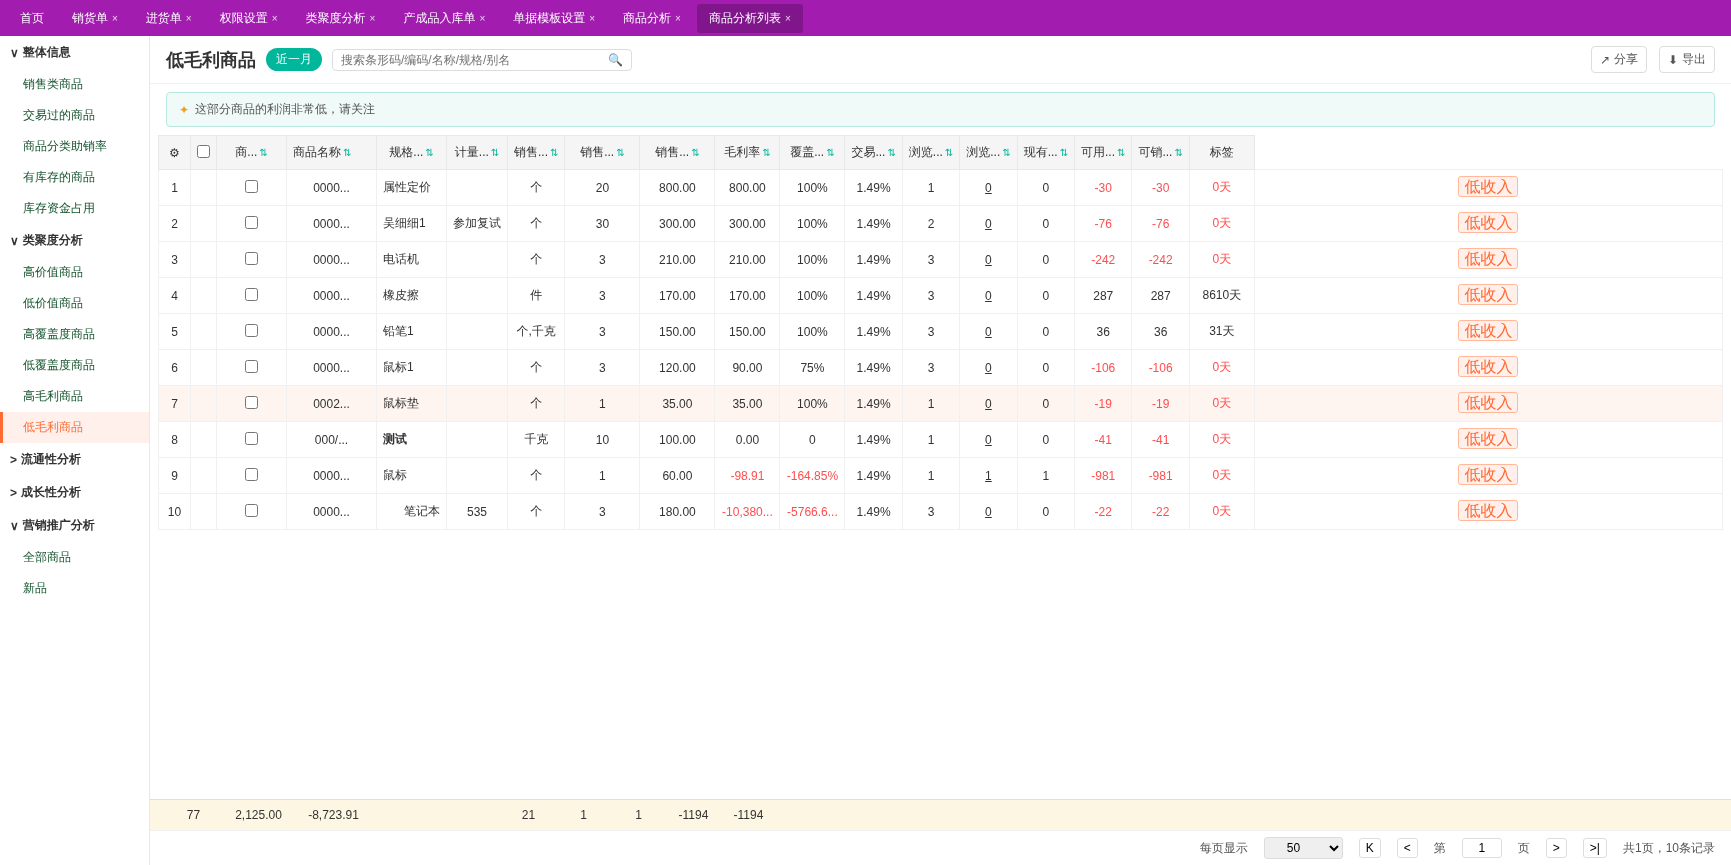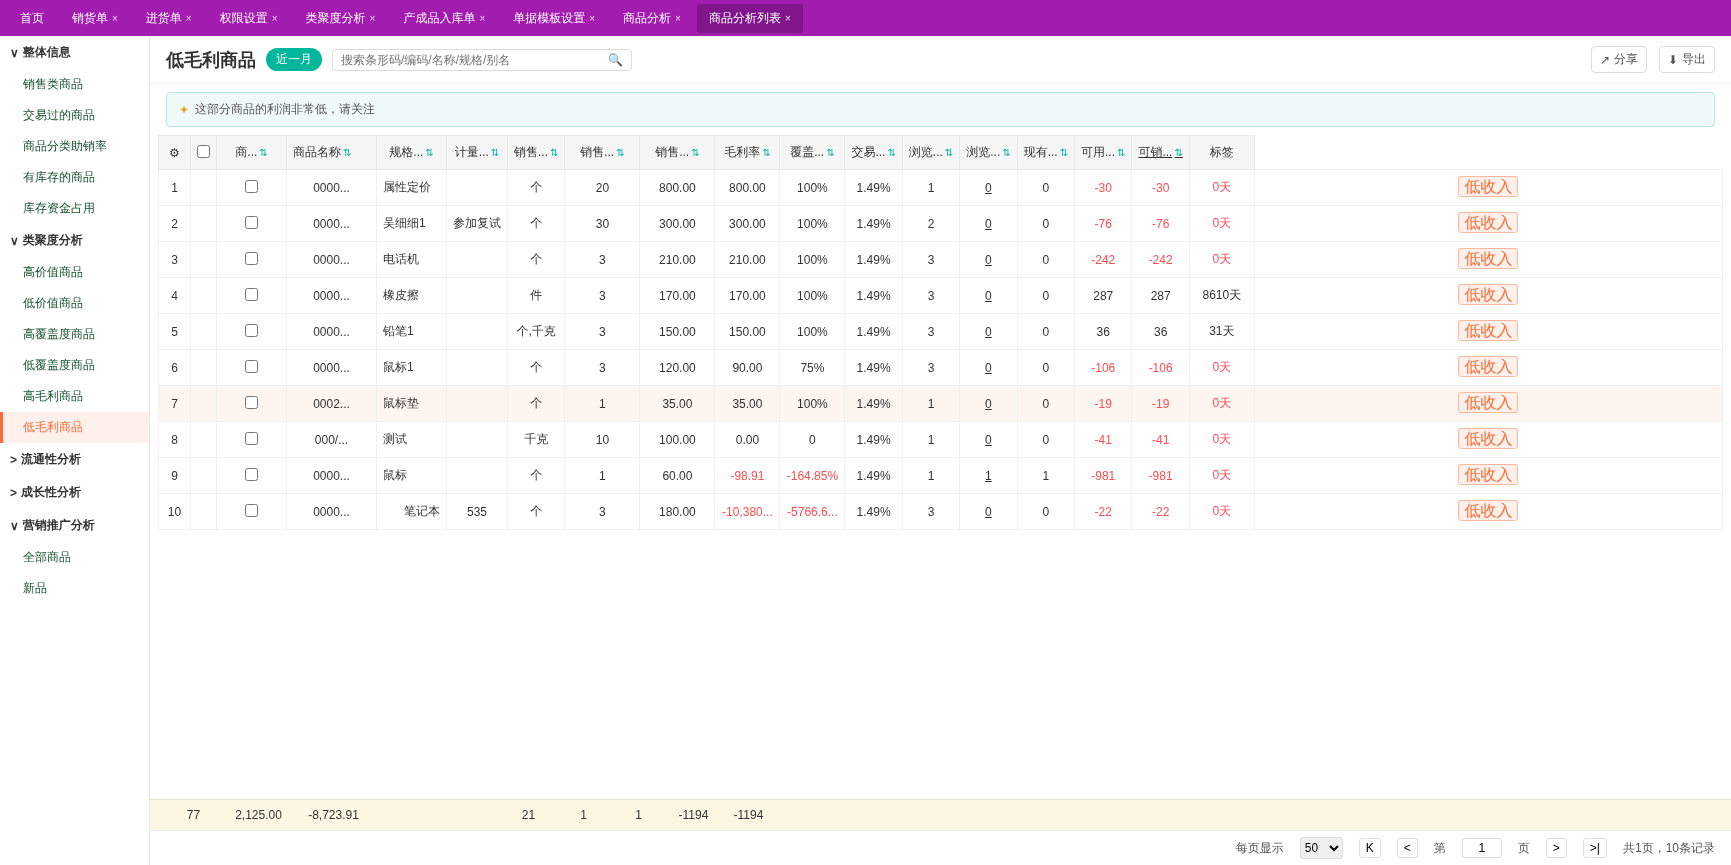--- a/index.html
+++ b/index.html
@@ -246,7 +246,7 @@
     .col-browse2 { width: 55px; }
     .col-current { width: 55px; }
     .col-available { width: 55px; }
-    .col-sellable { width: 55px; text-decoration: underline; }
+    .col-sellable { width: 55px; }
     .col-tag { width: 65px; }
 
     .sort-icon { color: #00b69b; margin-left: 2px; font-size: 10px; }

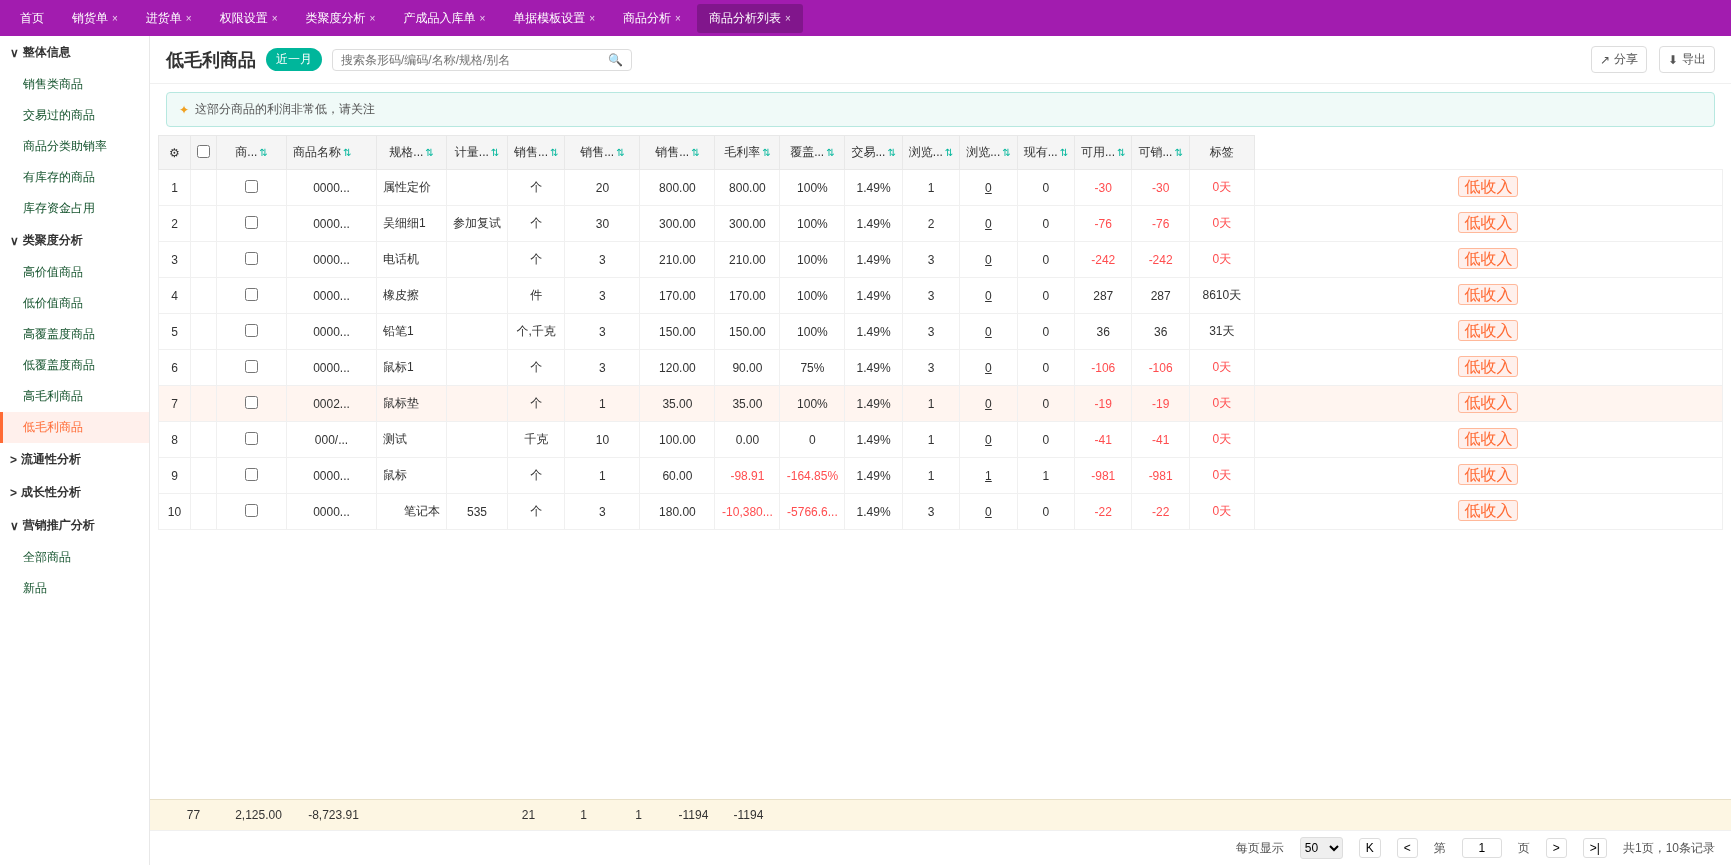--- a/index.html
+++ b/index.html
@@ -537,7 +537,7 @@
       <td></td>
       <td><input type="checkbox" style=""></td>
       <td>000/...</td>
-      <td style="text-align:left;">测试</td>
+      <td style="text-align:left;font-weight:bold;">测试</td>
       <td></td>
       <td>千克</td>
       <td>10</td>

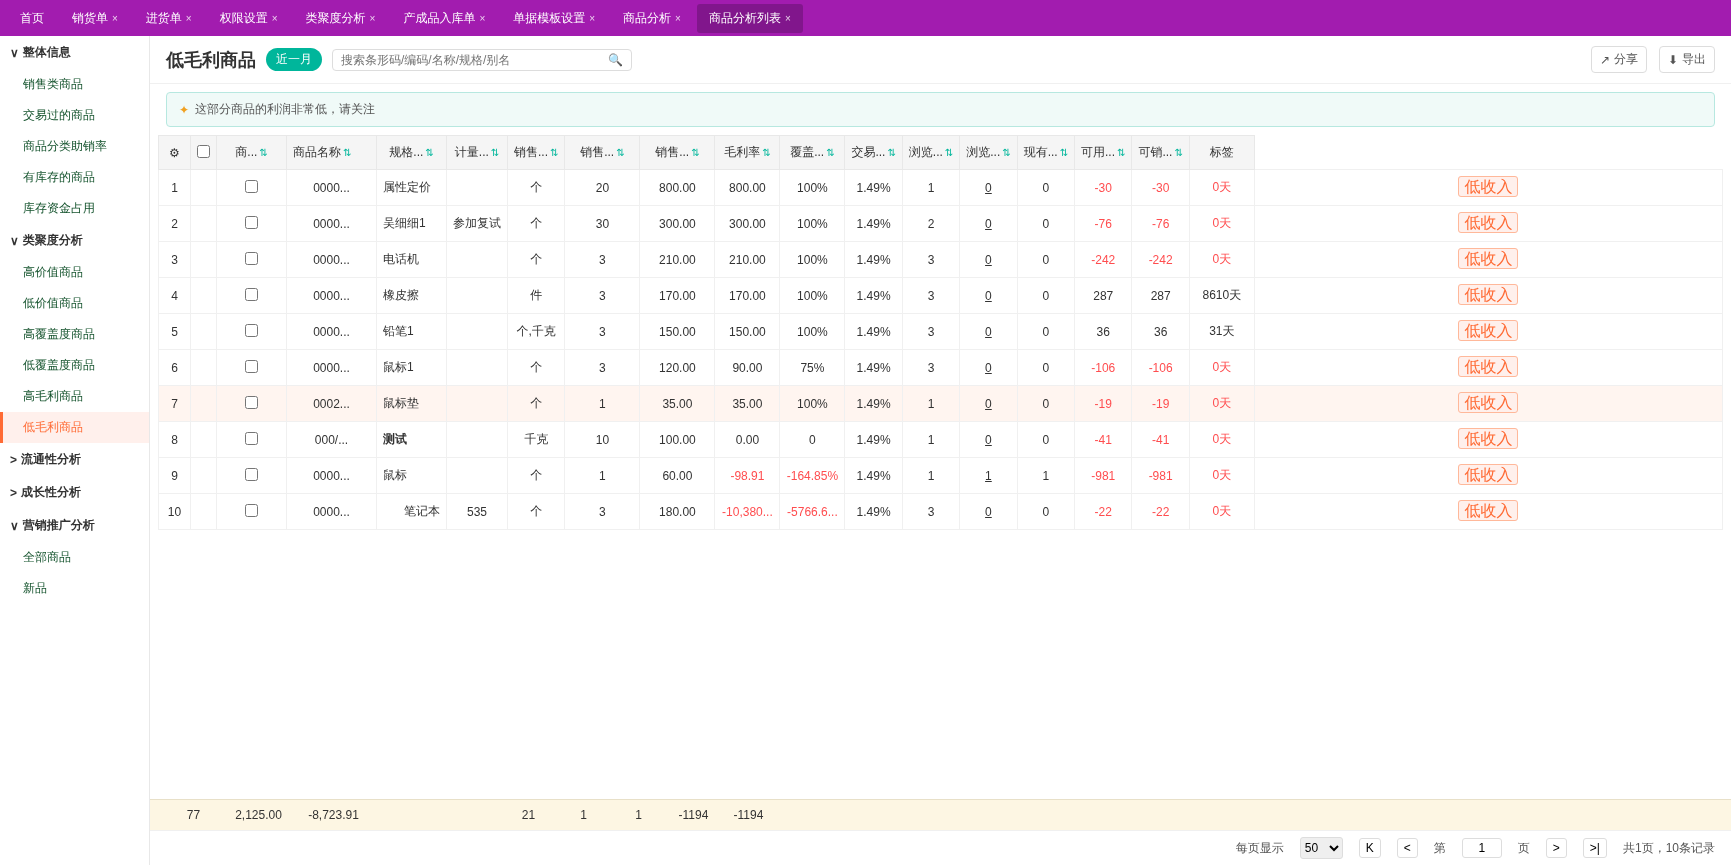--- a/index.html
+++ b/index.html
@@ -211,7 +211,7 @@
     }
     .pagination select {
       border: 1px solid #ddd;
-      padding: 2px 0;
+      padding: 2px 18px;
       border-radius: 3px;
     }
     .pagination input {

